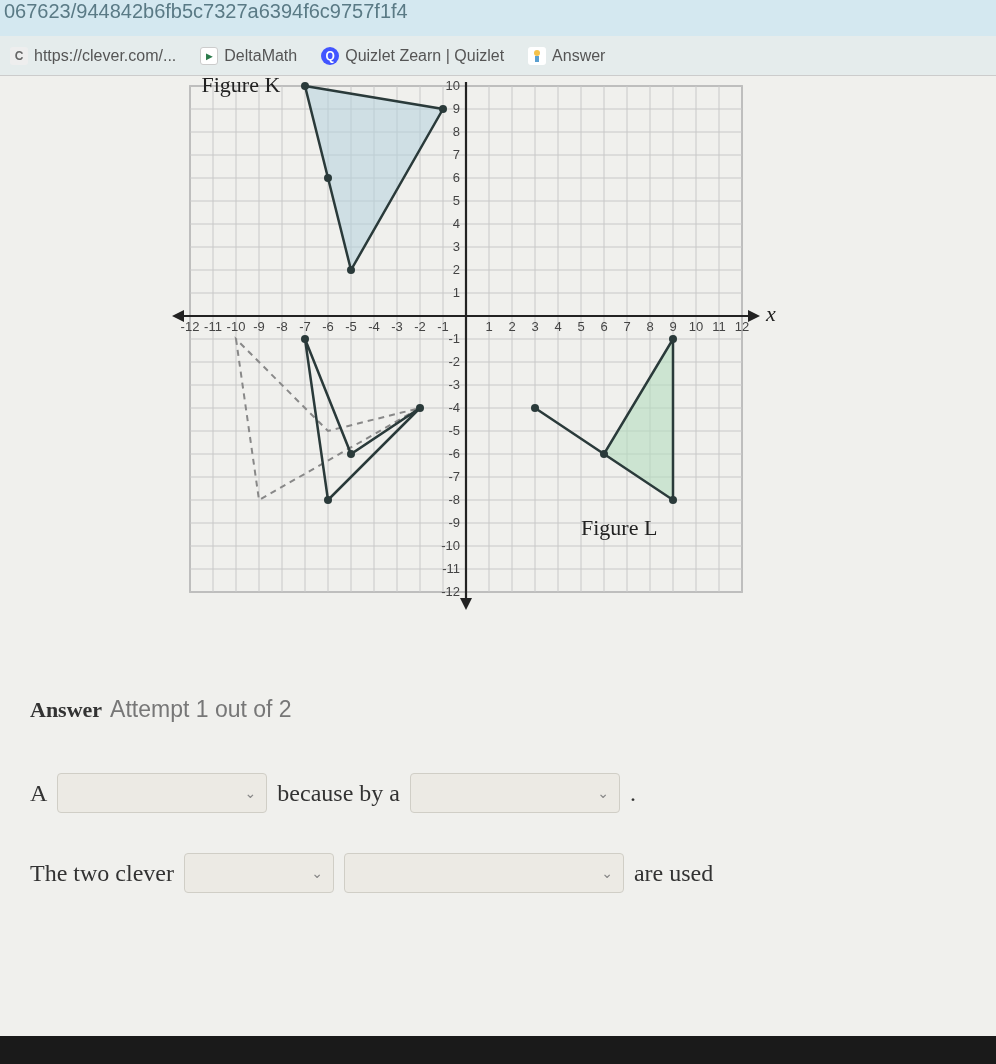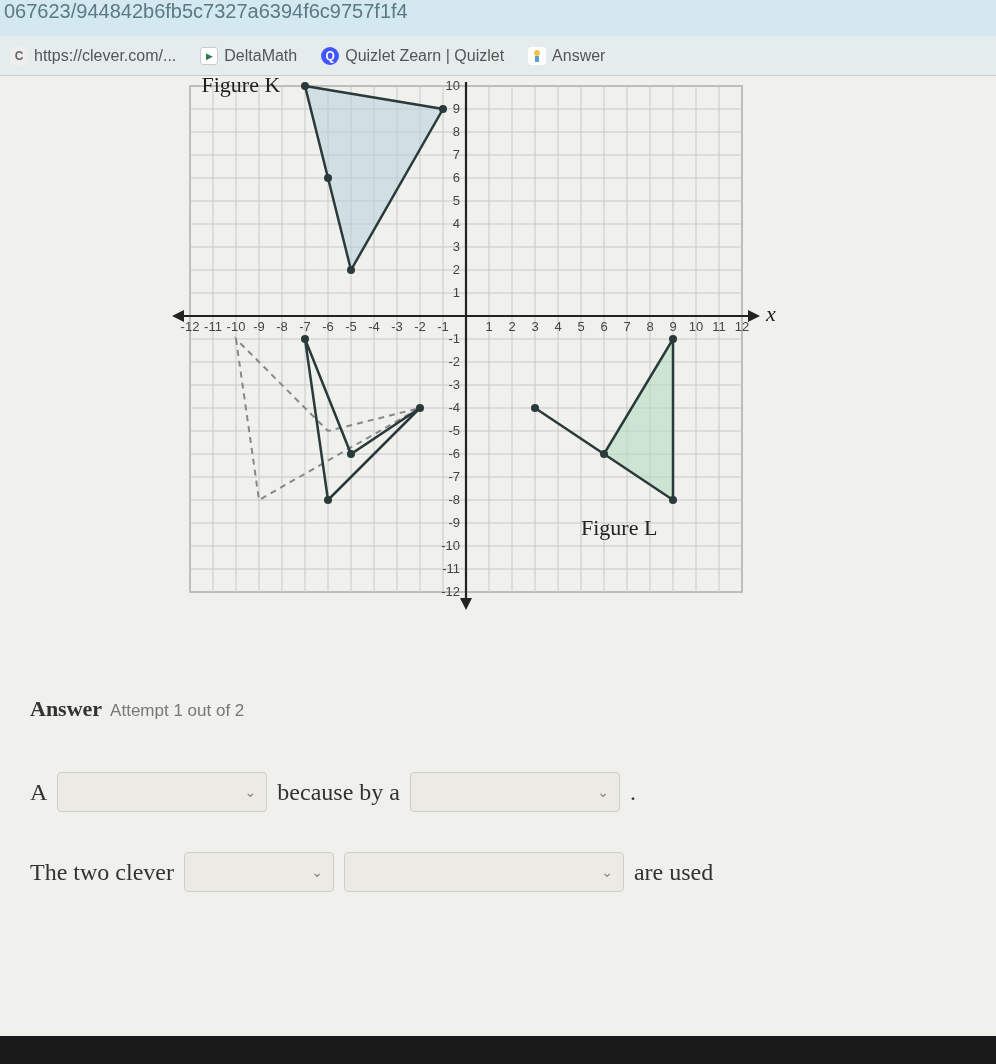--- a/index.html
+++ b/index.html
@@ -91,7 +91,7 @@
     margin-bottom: 50px;
   }
   .answer-label { font-size: 22px; font-weight: bold; color: #333; }
-  .attempt { font-size: 17px; color: #777; font-family: Arial, sans-serif;}
+  .attempt { font-size: 23px; color: #777; font-family: Arial, sans-serif;}
   .sentence-row {
     display: flex;
     align-items: center;

